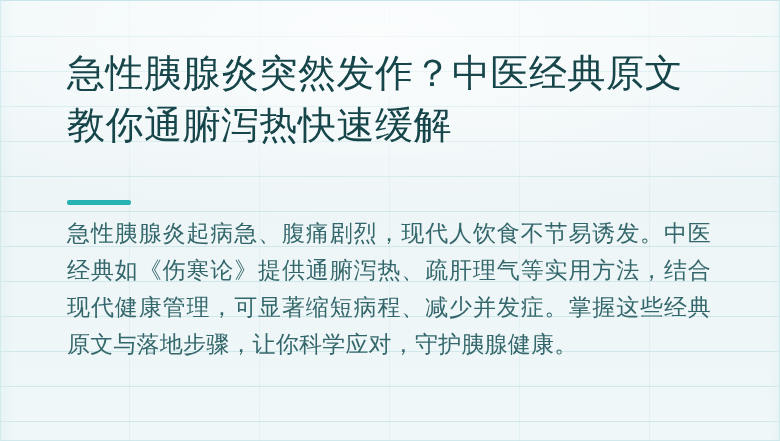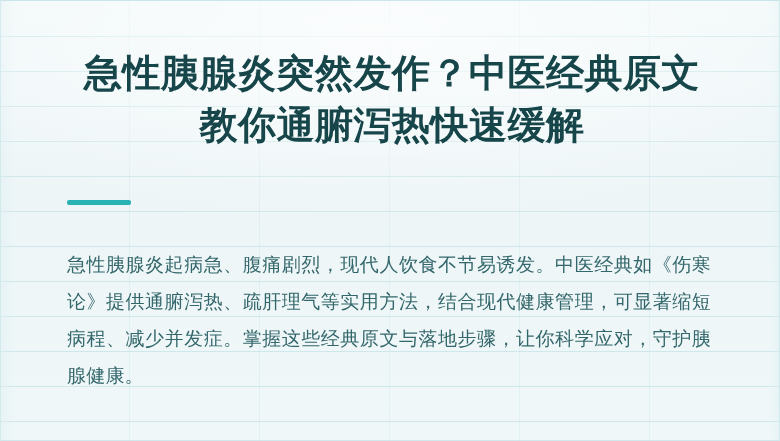--- a/index.html
+++ b/index.html
@@ -87,13 +87,12 @@
     width: 650px;
     margin: 0;
     font-family: "Liberation Serif", "DejaVu Serif", serif;
-    font-weight: 700;
+    font-weight: 400;
     font-size: 38px;
     line-height: 52px;
     letter-spacing: 0.5px;
     color: #16454a;
     text-rendering: optimizeLegibility;
-    text-align: center;
   }
 
   #divider {

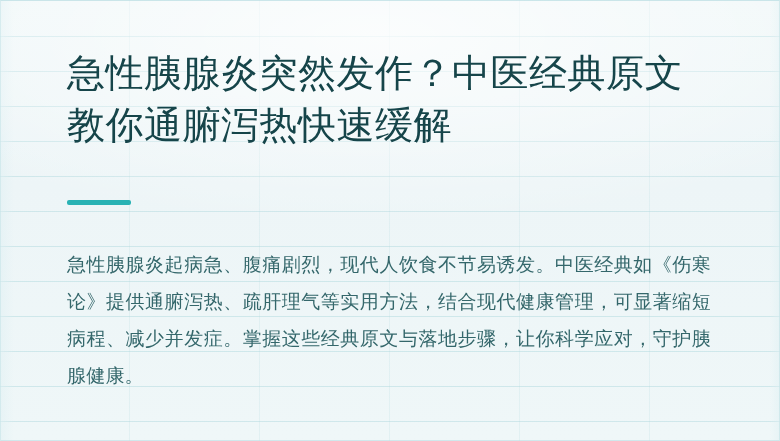--- a/index.html
+++ b/index.html
@@ -107,13 +107,13 @@
 
   #body-text {
     position: absolute;
-    top: 246px;
+    top: 215px;
     left: 0;
     width: 644px;
     margin: 0;
     font-family: "Liberation Sans", "DejaVu Sans", sans-serif;
     font-weight: 400;
-    font-size: 19px;
+    font-size: 23px;
     line-height: 37px;
     letter-spacing: 0.2px;
     color: #34676b;

